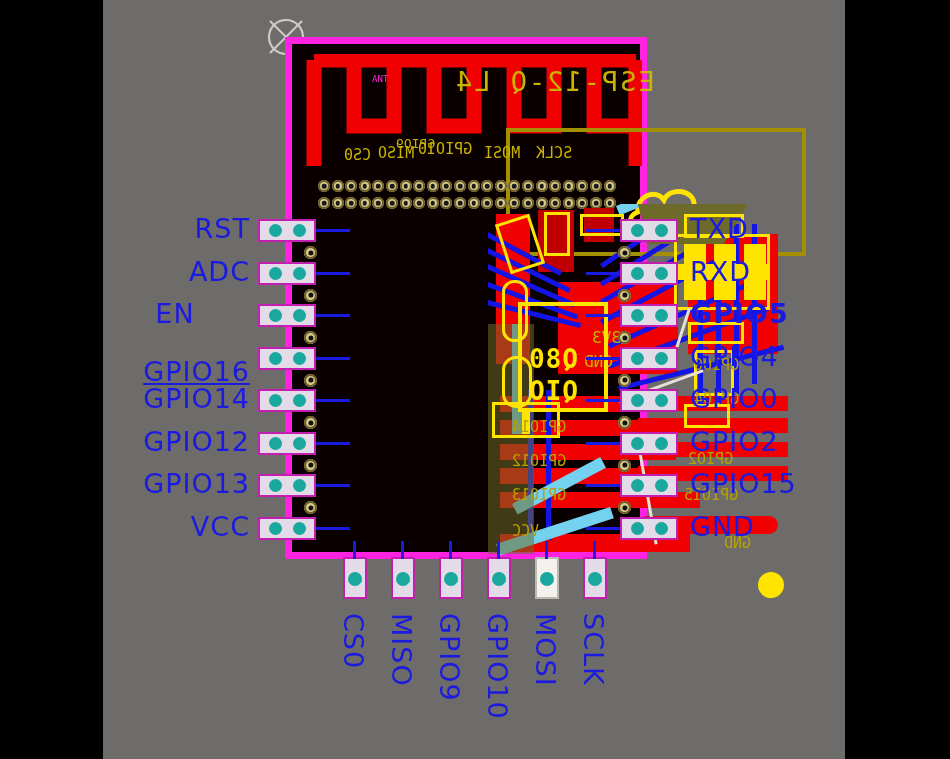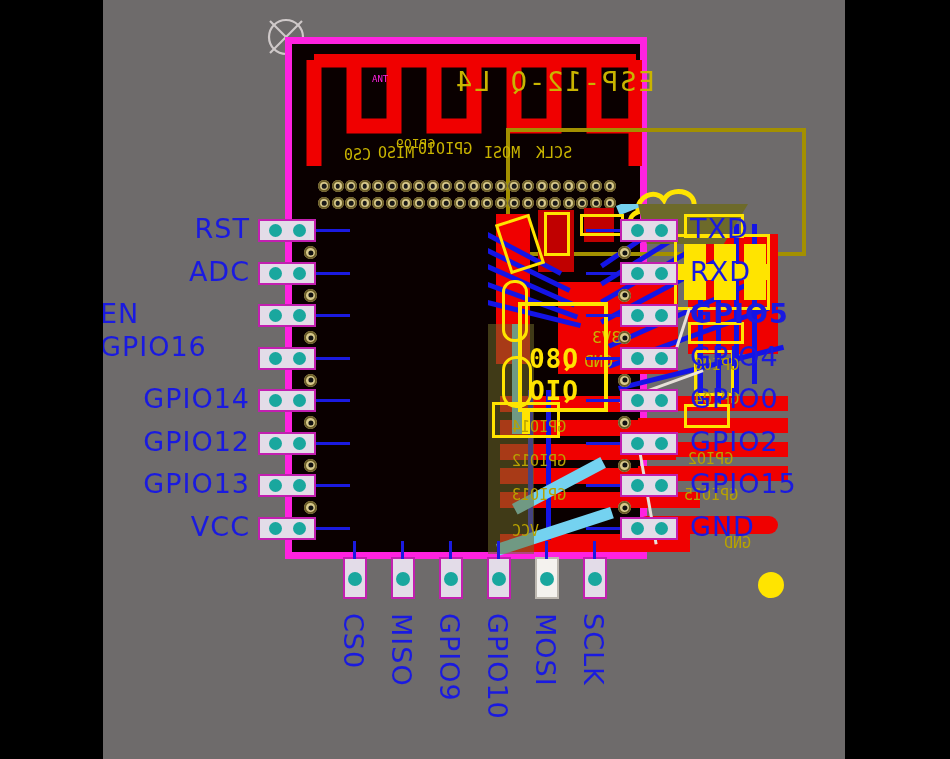--- a/index.html
+++ b/index.html
@@ -588,7 +588,7 @@
     <div id="labels">
         <div class="lbl left" style="left: -3px; top: 215px; right: auto; width: 150px; text-align: right;">RST</div>
         <div class="lbl left" style="left: -3px; top: 257.5px; right: auto; width: 150px; text-align: right;">ADC</div>
-        <div class="lbl left" style="left: -3px; top: 300px; right: auto; width: 150px; text-align: left;">EN</div>
+        <div class="lbl left" style="left: -3px; top: 300px; right: auto; width: 150px; text-align: center;">EN</div>
         <div class="lbl left" style="left: -3px; top: 333px; right: auto; width: 150px; text-align: left;">GPIO16</div>
         <div class="lbl left" style="left: -3px; top: 385px; right: auto; width: 150px; text-align: right;">GPIO14</div>
         <div class="lbl left" style="left: -3px; top: 427.5px; right: auto; width: 150px; text-align: right;">GPIO12</div>

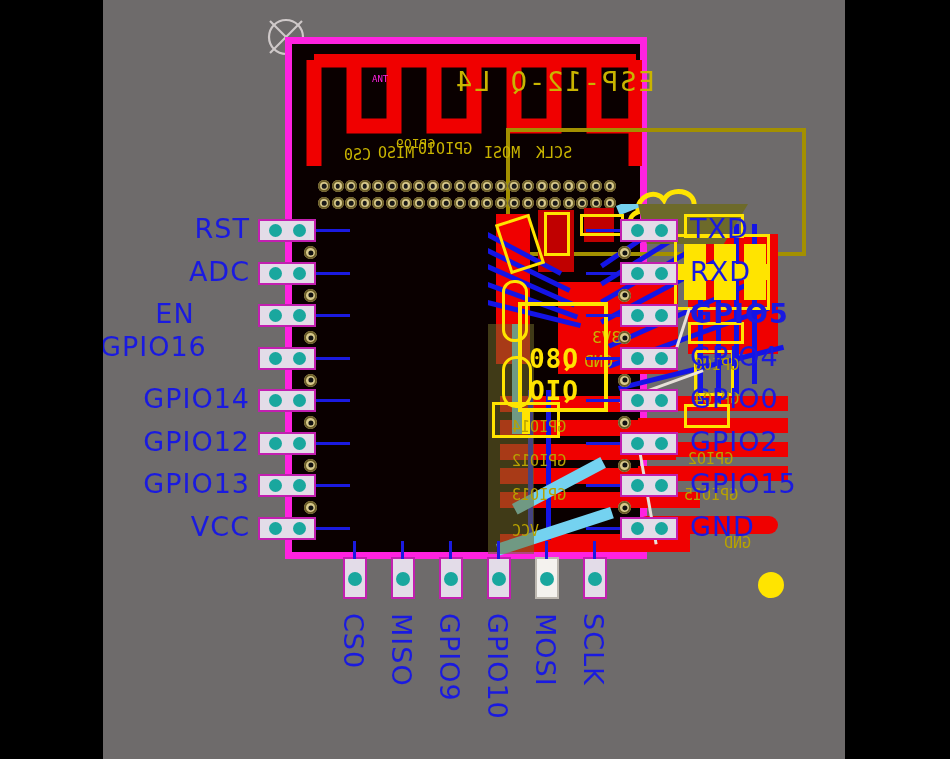--- a/index.html
+++ b/index.html
@@ -589,7 +589,7 @@
         <div class="lbl left" style="left: -3px; top: 215px; right: auto; width: 150px; text-align: right;">RST</div>
         <div class="lbl left" style="left: -3px; top: 257.5px; right: auto; width: 150px; text-align: right;">ADC</div>
         <div class="lbl left" style="left: -3px; top: 300px; right: auto; width: 150px; text-align: center;">EN</div>
-        <div class="lbl left" style="left: -3px; top: 333px; right: auto; width: 150px; text-align: left;">GPIO16</div>
+        <div class="lbl left" style="left: -3px; top: 358px; right: auto; width: 150px; text-align: right; text-decoration: underline;">GPIO16</div>
         <div class="lbl left" style="left: -3px; top: 385px; right: auto; width: 150px; text-align: right;">GPIO14</div>
         <div class="lbl left" style="left: -3px; top: 427.5px; right: auto; width: 150px; text-align: right;">GPIO12</div>
         <div class="lbl left" style="left: -3px; top: 470px; right: auto; width: 150px; text-align: right;">GPIO13</div>

